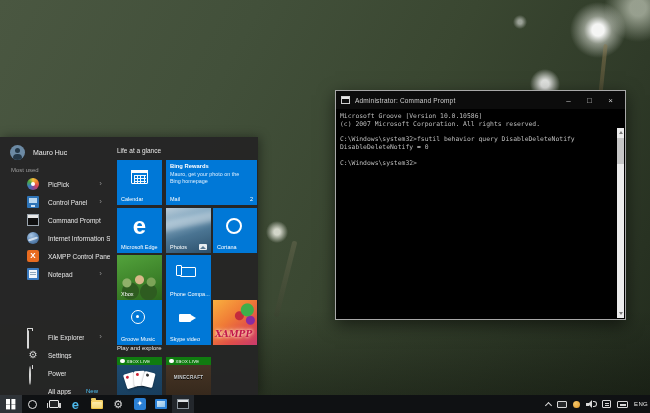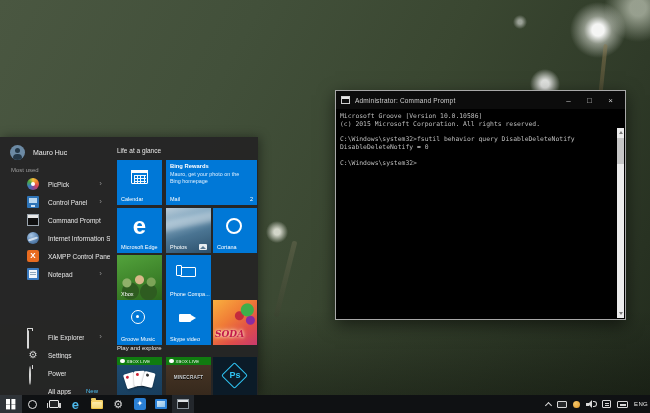--- a/index.html
+++ b/index.html
@@ -215,7 +215,7 @@
     </div>
     <div class="cmd-body">
       <div class="cmd-line">Microsoft Groove [Version 10.0.10586]</div>
-      <div class="cmd-line">(c) 2015 Microsoft Corporation. All rights reserved.</div>
+      <div class="cmd-line">(c) 2007 Microsoft Corporation. All rights reserved.</div>
       <div class="cmd-line"></div>
       <div class="cmd-line">C:\Windows\system32&gt;fsutil behavior query DisableDeleteNotify</div>
       <div class="cmd-line">DisableDeleteNotify = 0</div>

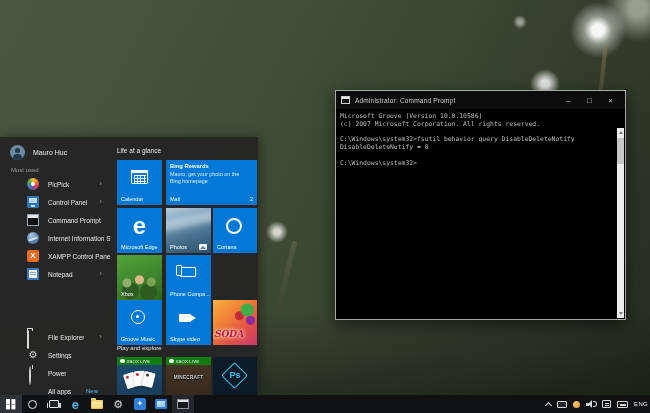--- a/index.html
+++ b/index.html
@@ -339,7 +339,7 @@
     </div>
 
     <div class="tile t-soda">
-      <span class="soda-text">SODA</span>
+      <span class="soda-text">XAMPP</span>
     </div>
 
     <div class="tiles-header" style="left:117px; top:208px; font-size:6px;">Play and explore</div>

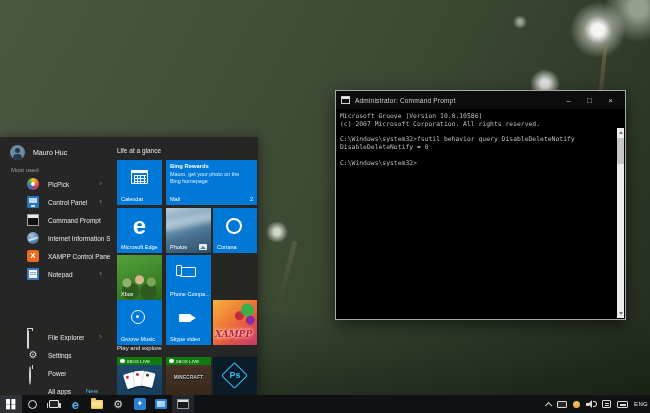--- a/index.html
+++ b/index.html
@@ -362,10 +362,6 @@
       <span class="mc-text">MINECRAFT</span>
     </div>
 
-    <div class="tile t-ps">
-      <span class="ps-diamond"></span>
-      <span class="ps-text">Ps</span>
-    </div>
 
   </div>
 

